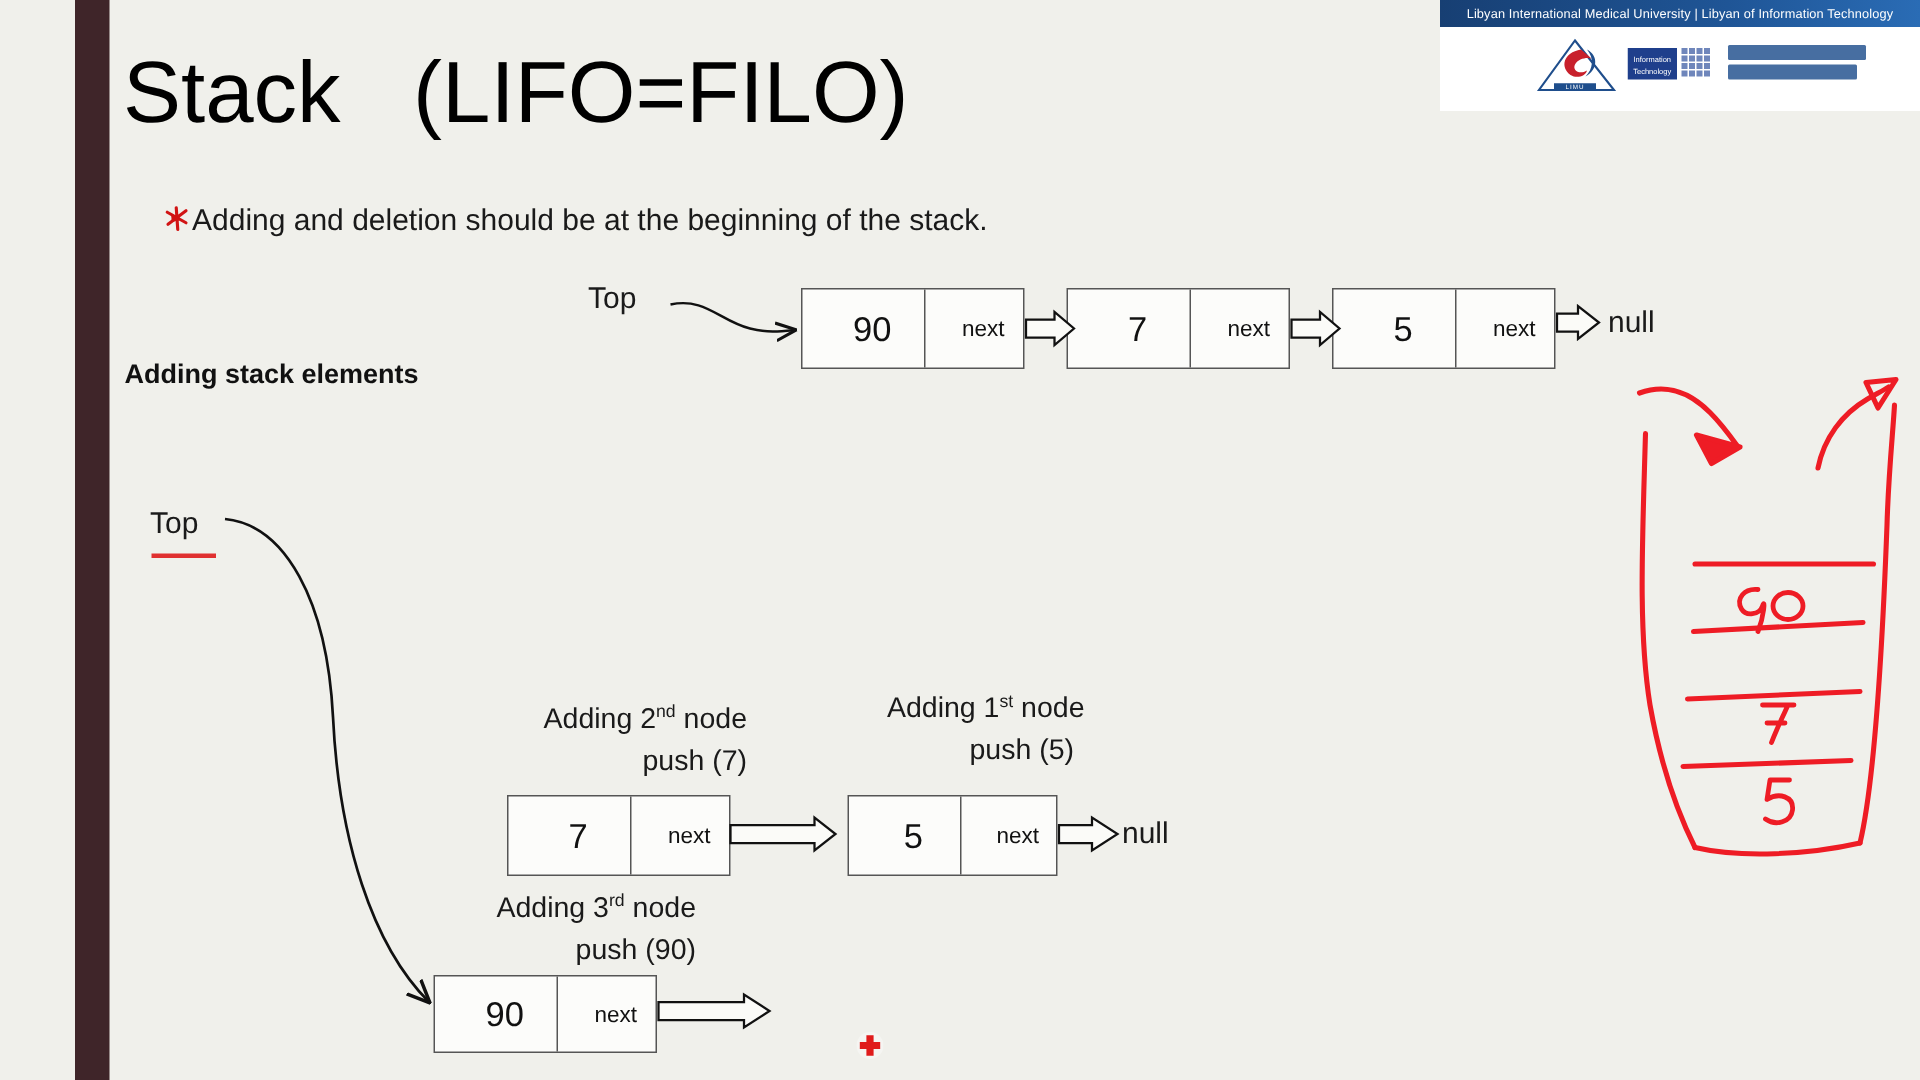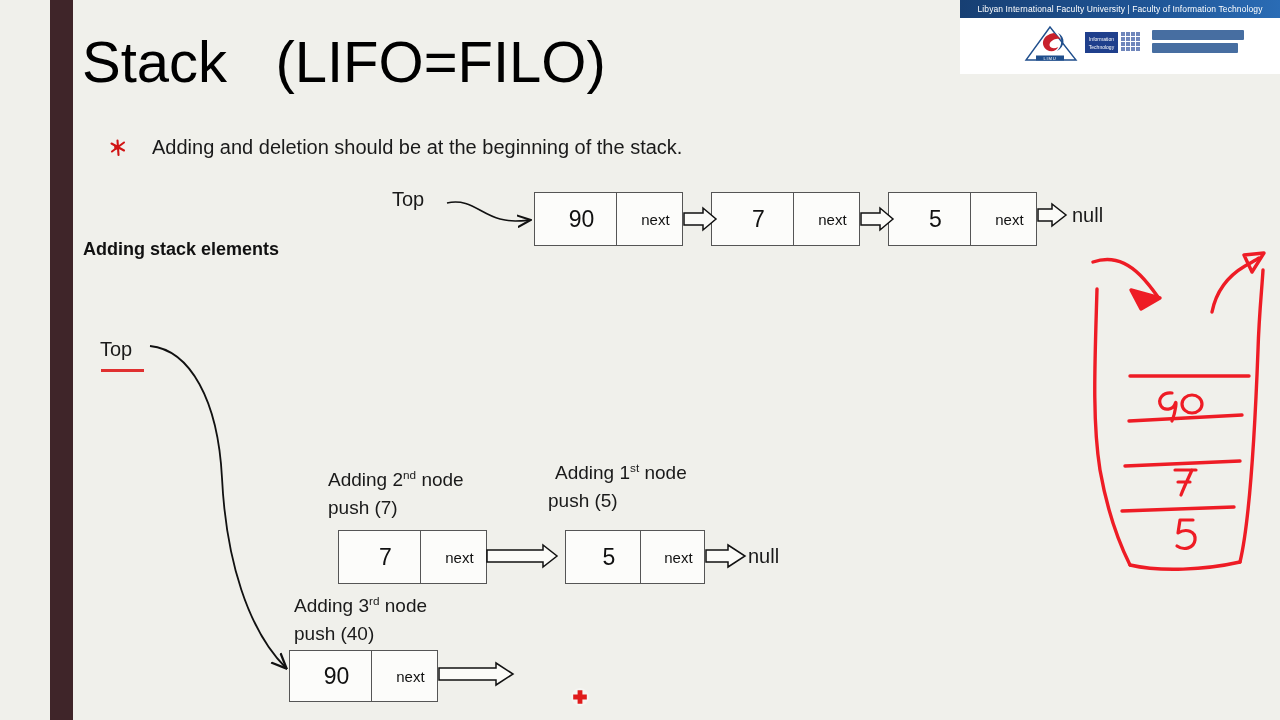--- a/index.html
+++ b/index.html
@@ -207,7 +207,7 @@
 
   <div class="logo-block">
     <div class="logo-bar"></div>
-    <div class="logo-bar-text">Libyan International Faculty University | Faculty of Information Technology</div>
+    <div class="logo-bar-text">Libyan International Medical University | Libyan of Information Technology</div>
     <div class="logo-row">
       <svg class="limu-mark" viewBox="0 0 60 40">
         <polygon points="30,3 56,36 6,36" fill="none" stroke="#1f4e8c" stroke-width="1.4"></polygon>

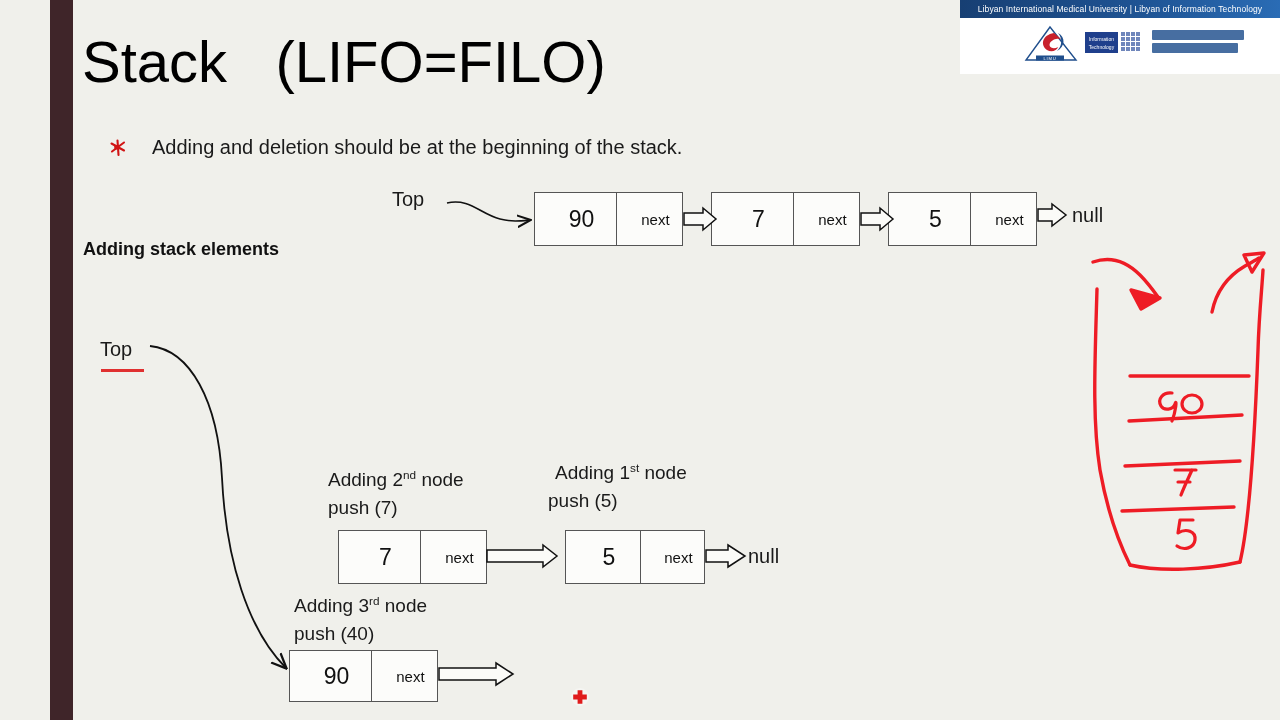--- a/index.html
+++ b/index.html
@@ -117,8 +117,7 @@
     left: 108px;
     top: 136px;
     display: flex;
-    align-items: center;
-    gap: 24px;
+    gap: 0;
   }
   .bullet-icon {
     width: 20px;

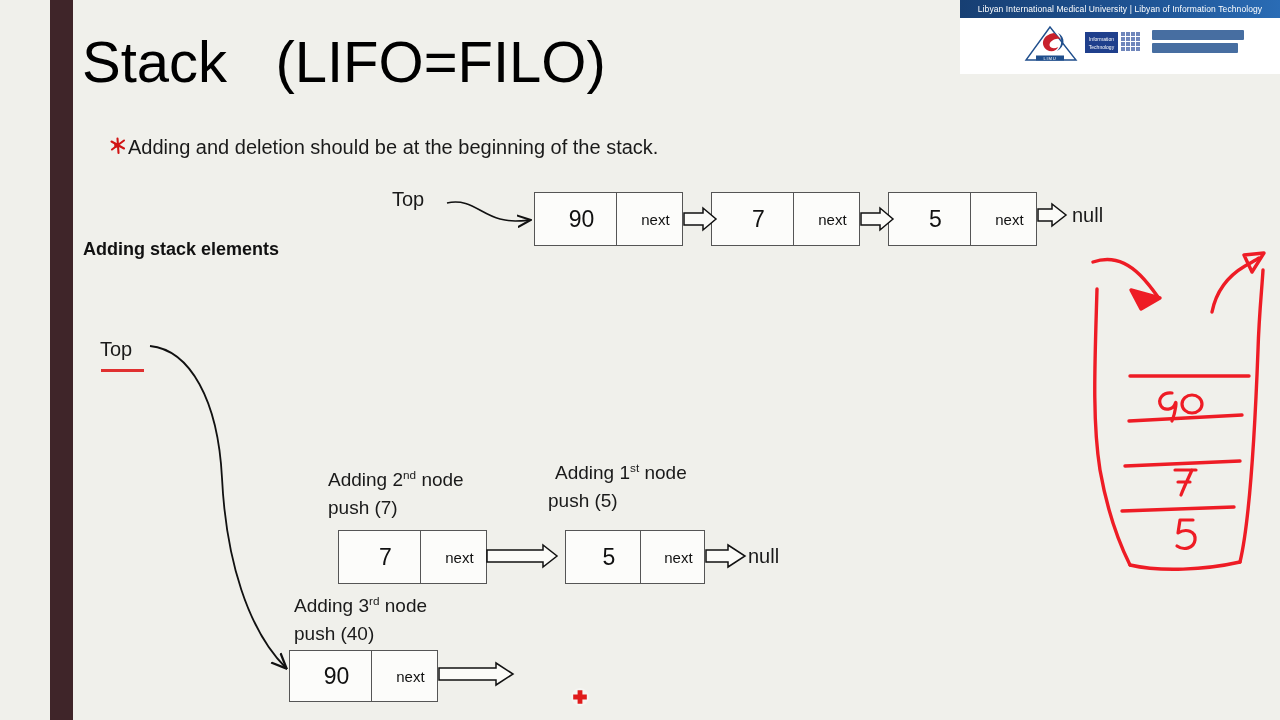--- a/index.html
+++ b/index.html
@@ -147,7 +147,7 @@
     white-space: nowrap;
   }
   .lbl.small { font-size: 19px; }
-  .lbl.center { text-align: left; }
+  .lbl.center { text-align: right; }
 
   .top-underline {
     position: absolute;

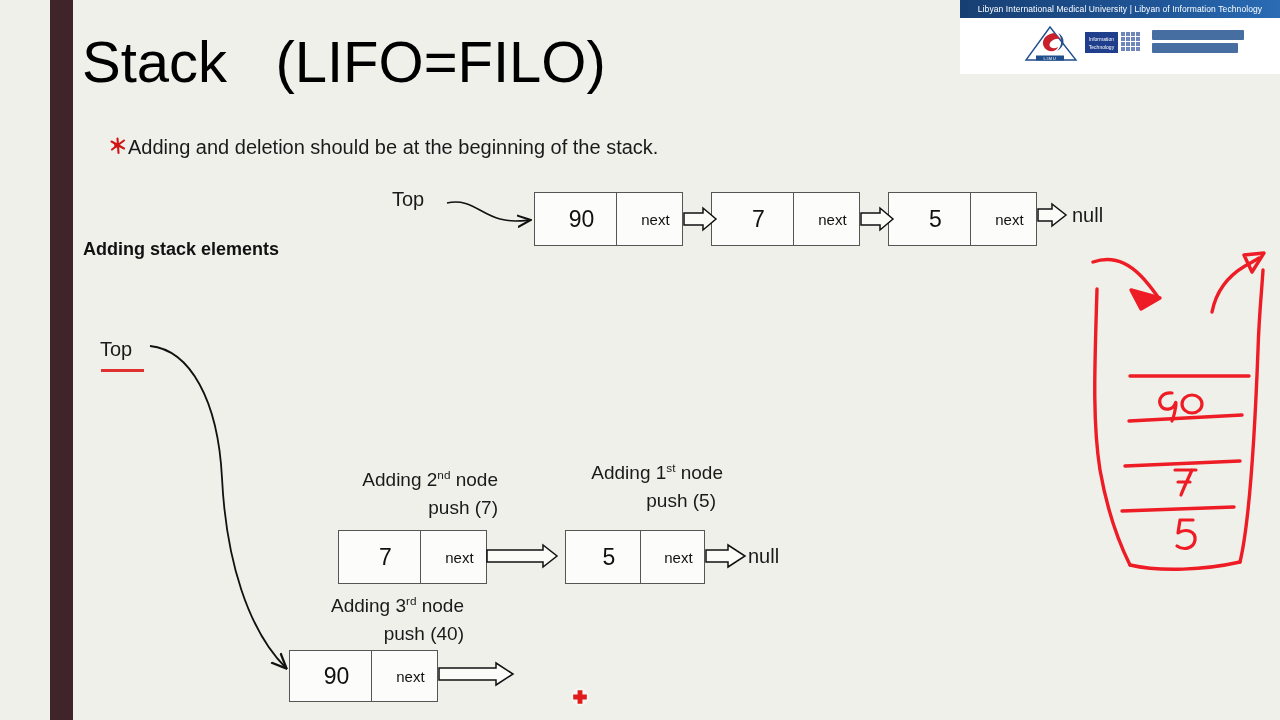--- a/index.html
+++ b/index.html
@@ -298,7 +298,7 @@
   <div class="lbl" style="left:748px; top:545px;">null</div>
 
   <div class="lbl small center" style="left:294px; top:594px; width:170px;"><span>Adding 3</span><sup>rd</sup><span> node</span></div>
-  <div class="lbl small center" style="left:294px; top:623px; width:170px;">push (40)</div>
+  <div class="lbl small center" style="left:294px; top:623px; width:170px;">push (90)</div>
 
   <div class="node" style="left:289px; top:650px; width:149px; height:52px;">
     <div class="cell val" style="width:82px;">90</div>

